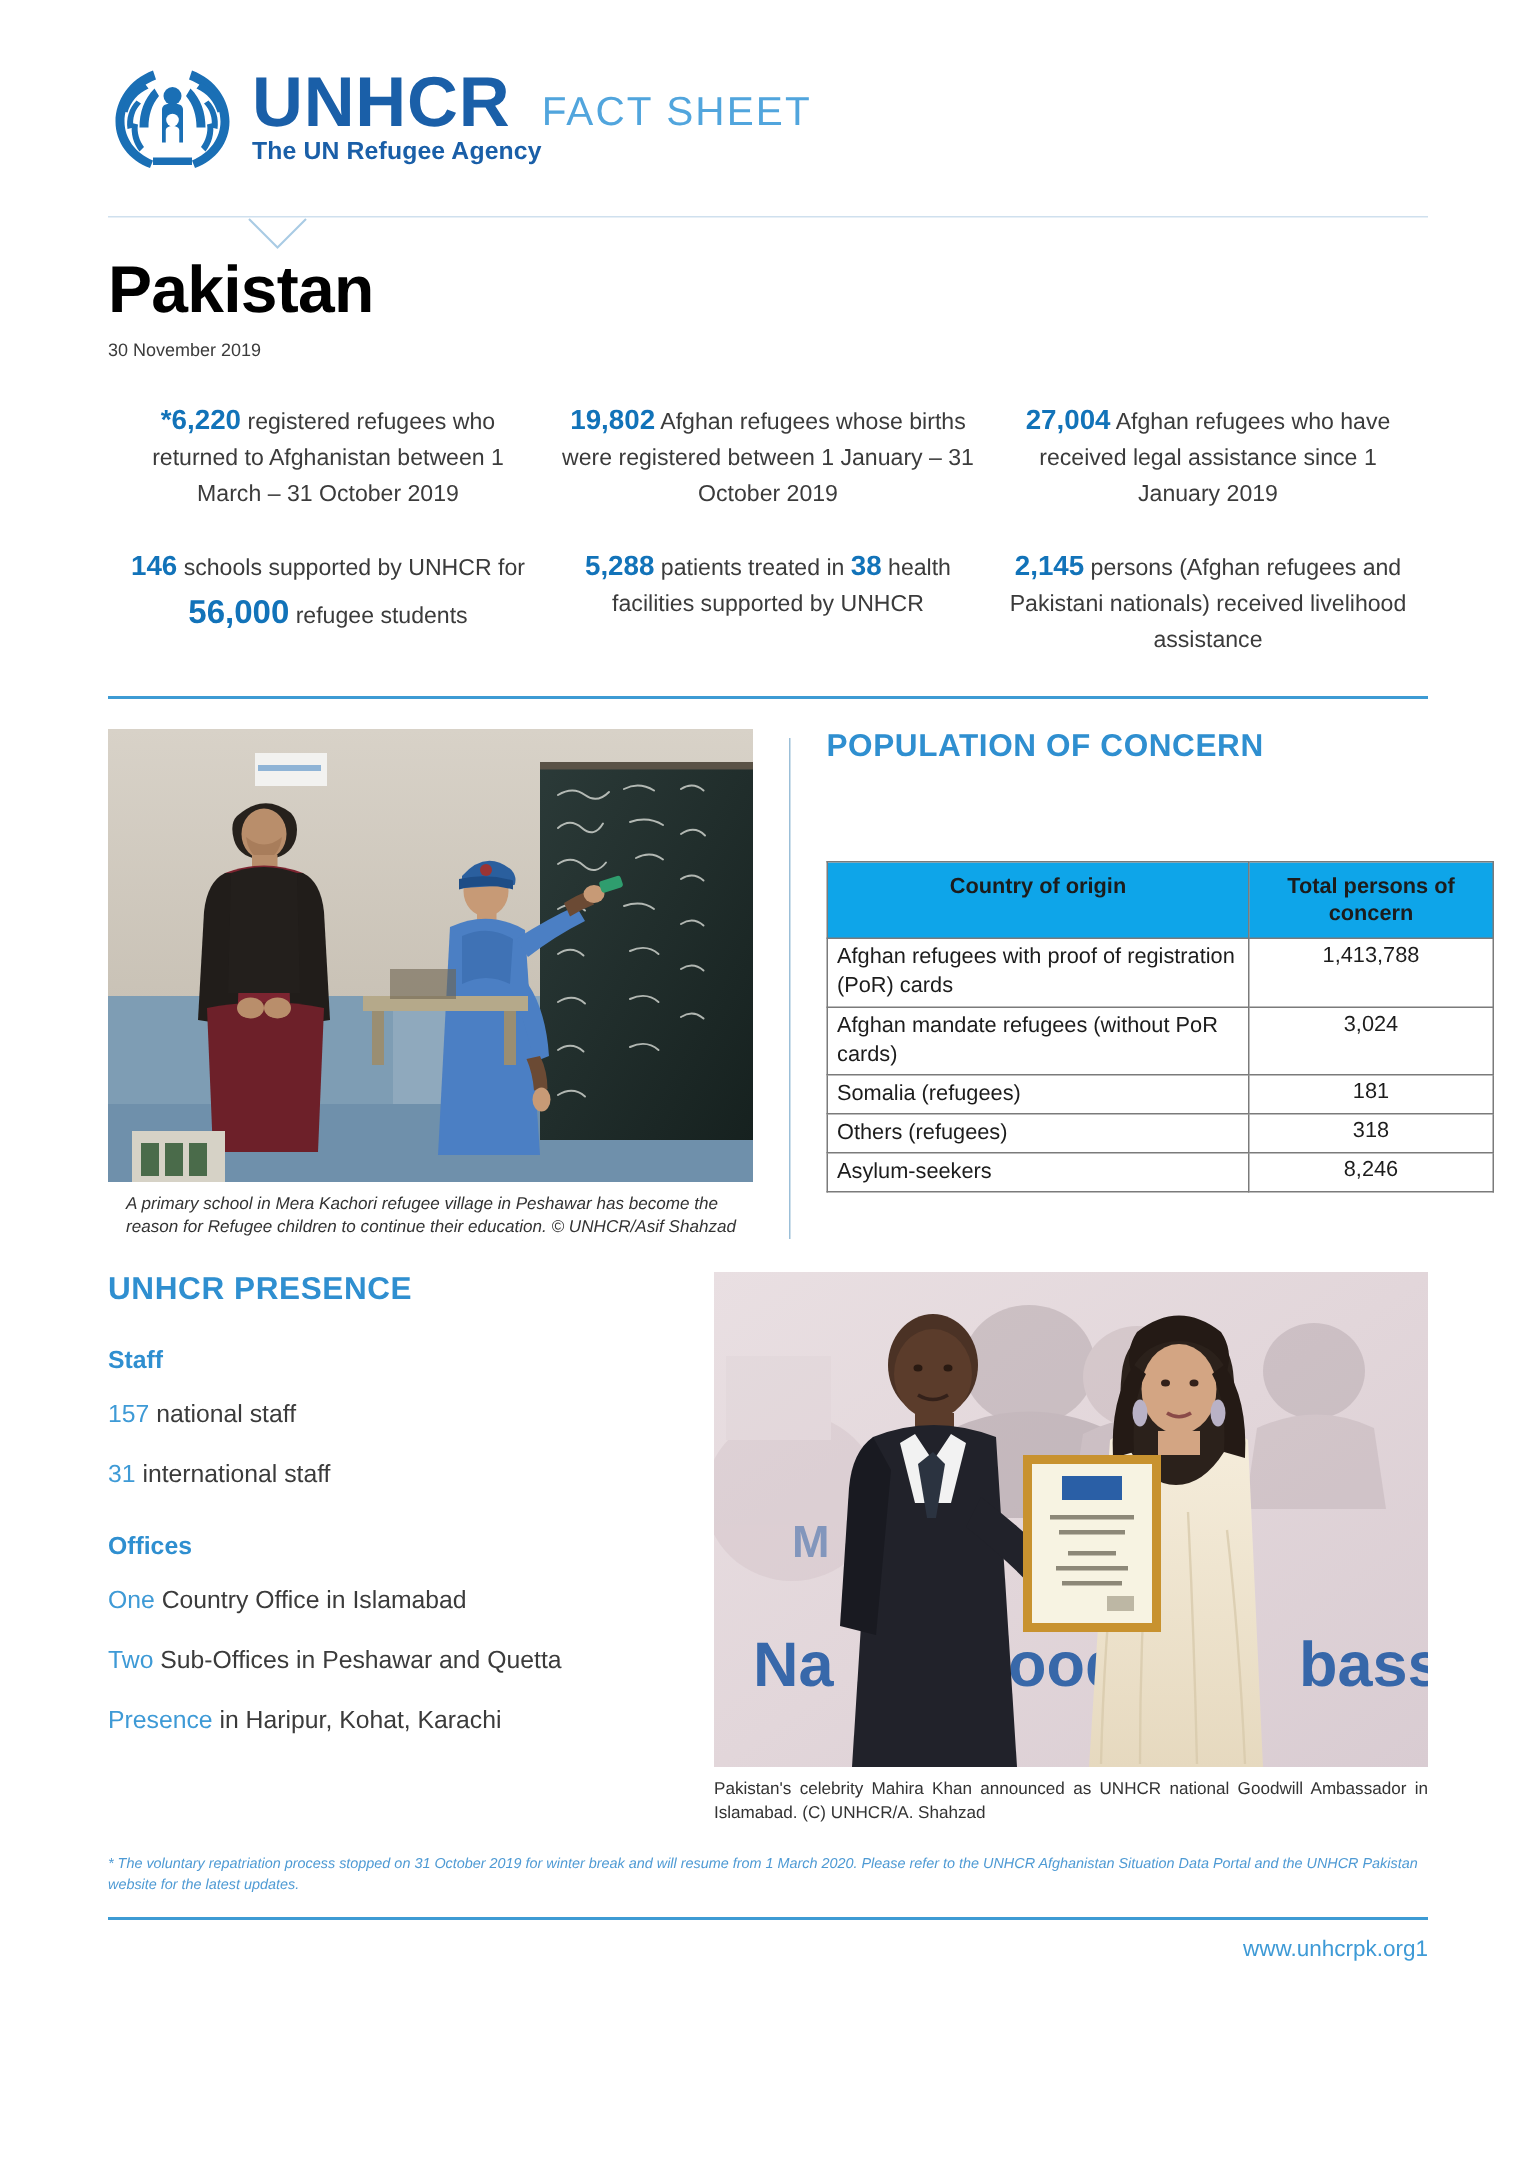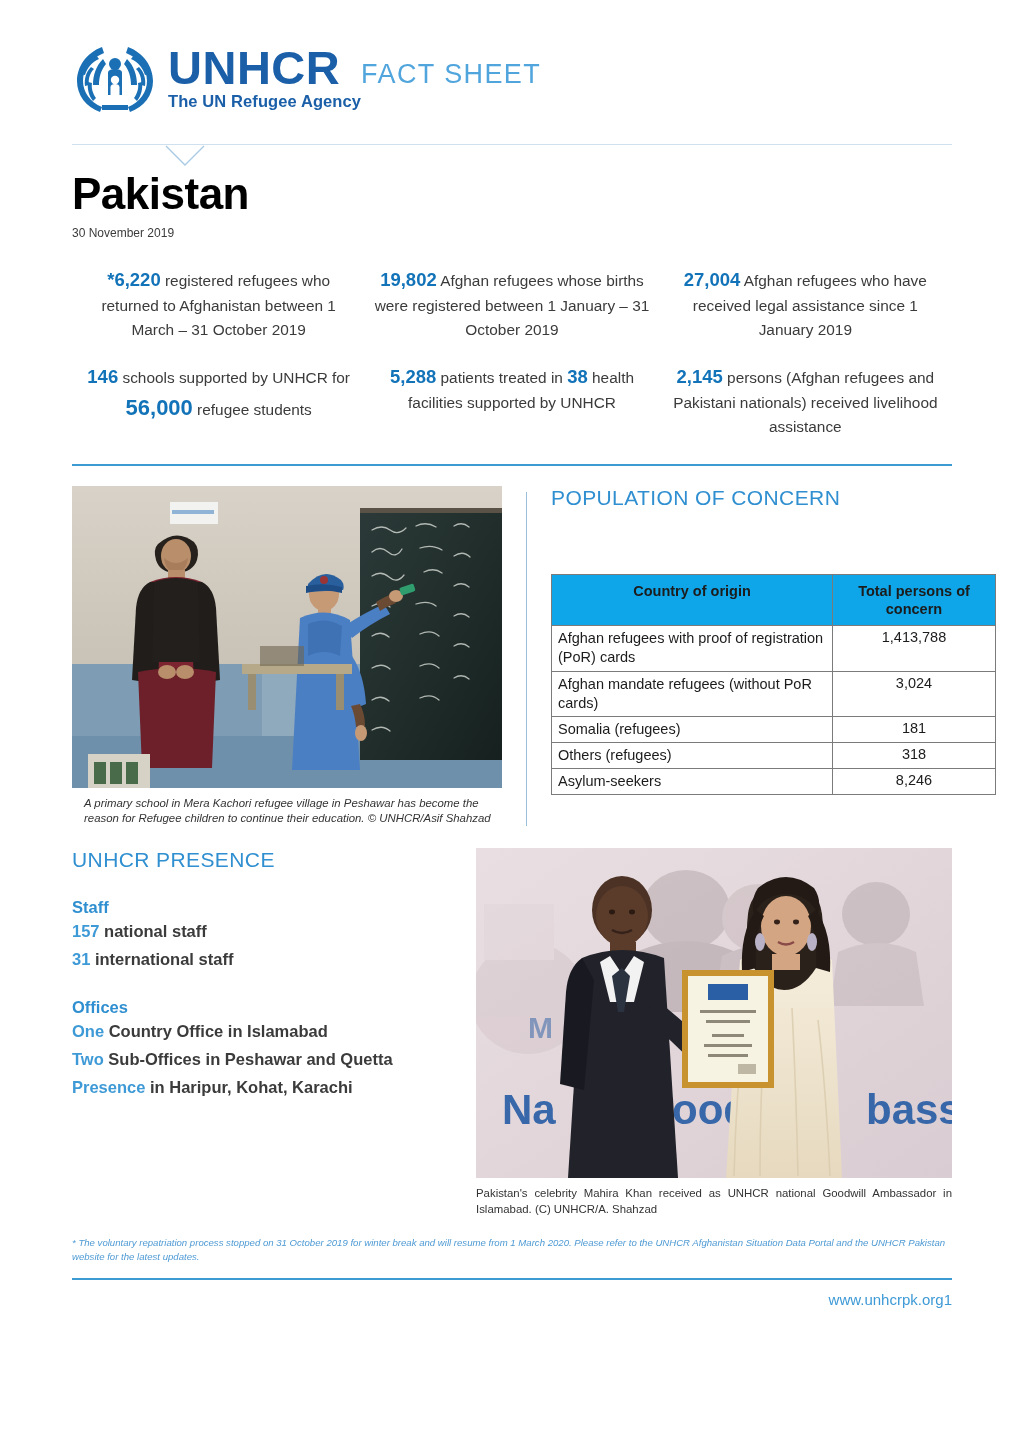--- a/index.html
+++ b/index.html
@@ -172,7 +172,7 @@
 
   .section-heading {
     font-size: 21px;
-    font-weight: normal;
+    font-weight: bold;
     color: #2f8fd0;
     letter-spacing: 0.4px;
   }

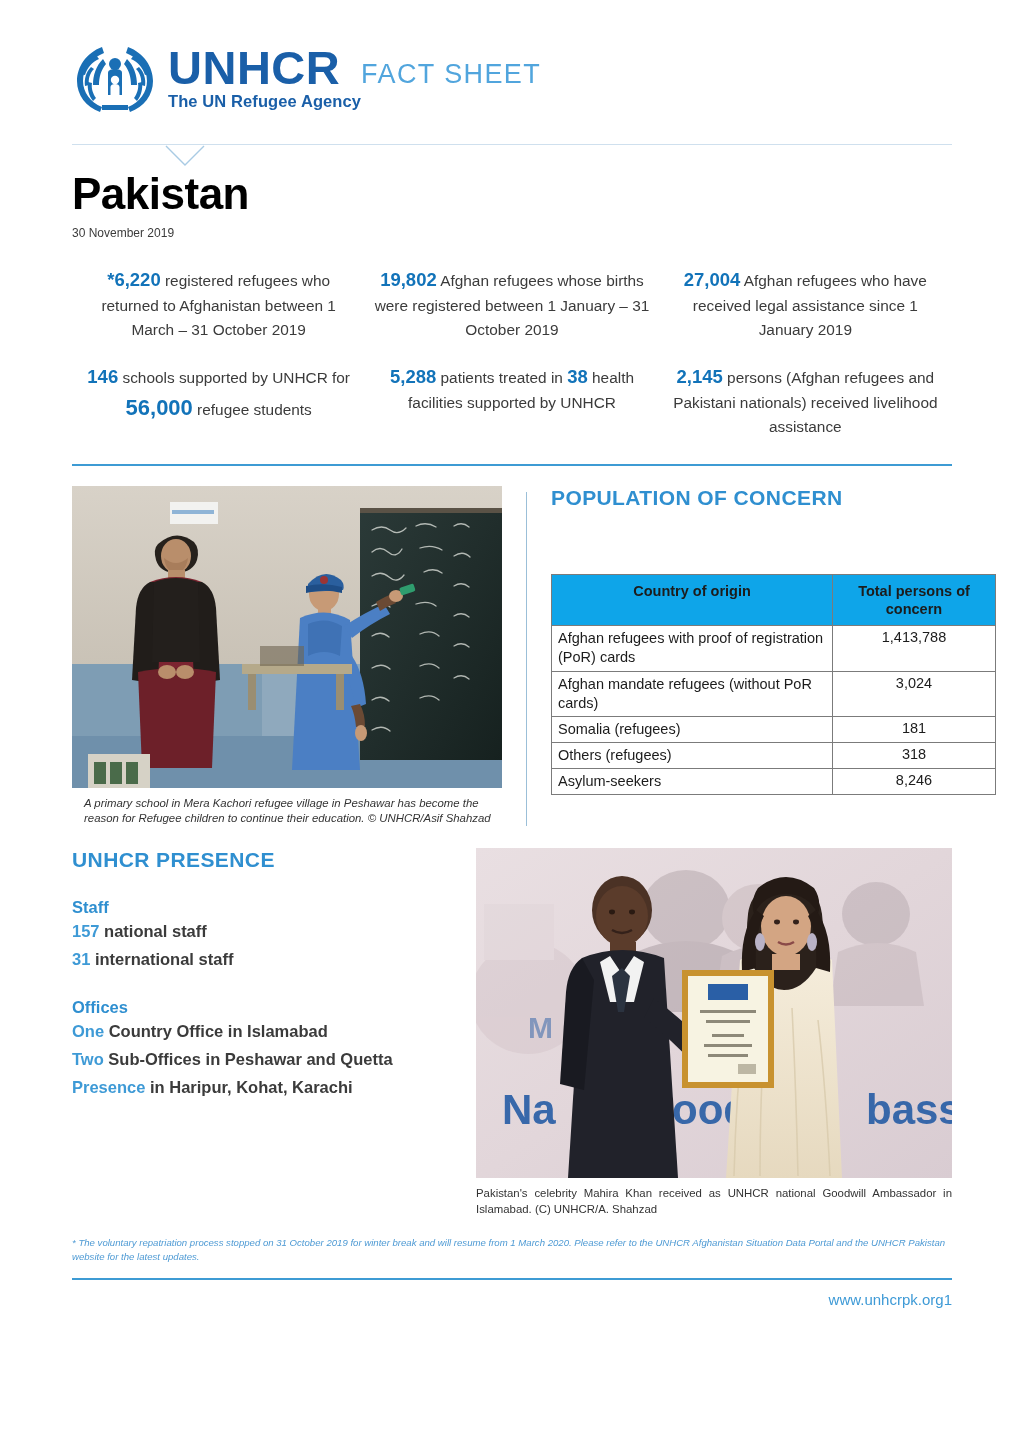--- a/index.html
+++ b/index.html
@@ -237,8 +237,7 @@
     font-size: 16.5px;
     color: #3b3b3b;
     line-height: 1.55;
-    margin-top: 2px;
-    font-weight: bold;
+    margin-top: 14px;
   }
   .presence-line .hl { color: #3e9ad6; }
 

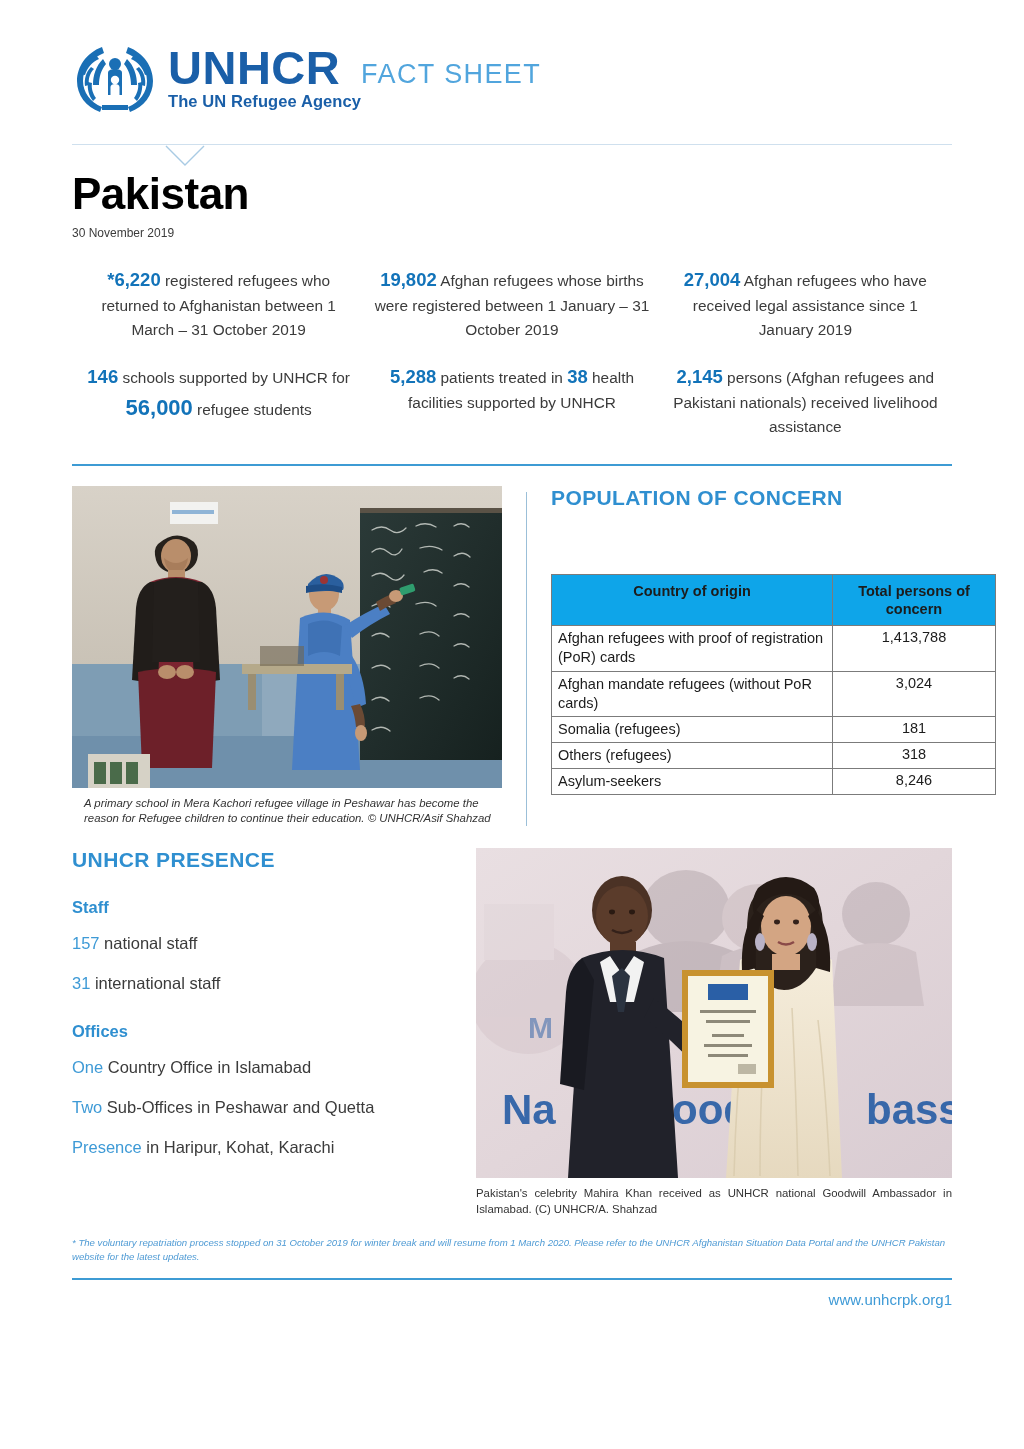--- a/index.html
+++ b/index.html
@@ -596,7 +596,7 @@
           </g>
         </svg>
       </div>
-      <div class="photo-caption-2">Pakistan's celebrity Mahira Khan received as UNHCR national Goodwill Ambassador in Islamabad. (C) UNHCR/A. Shahzad</div>
+      <div class="photo-caption-2">Pakistan's celebrity Mahira Khan announced as UNHCR national Goodwill Ambassador in Islamabad. (C) UNHCR/A. Shahzad</div>
     </div>
   </div>
 

